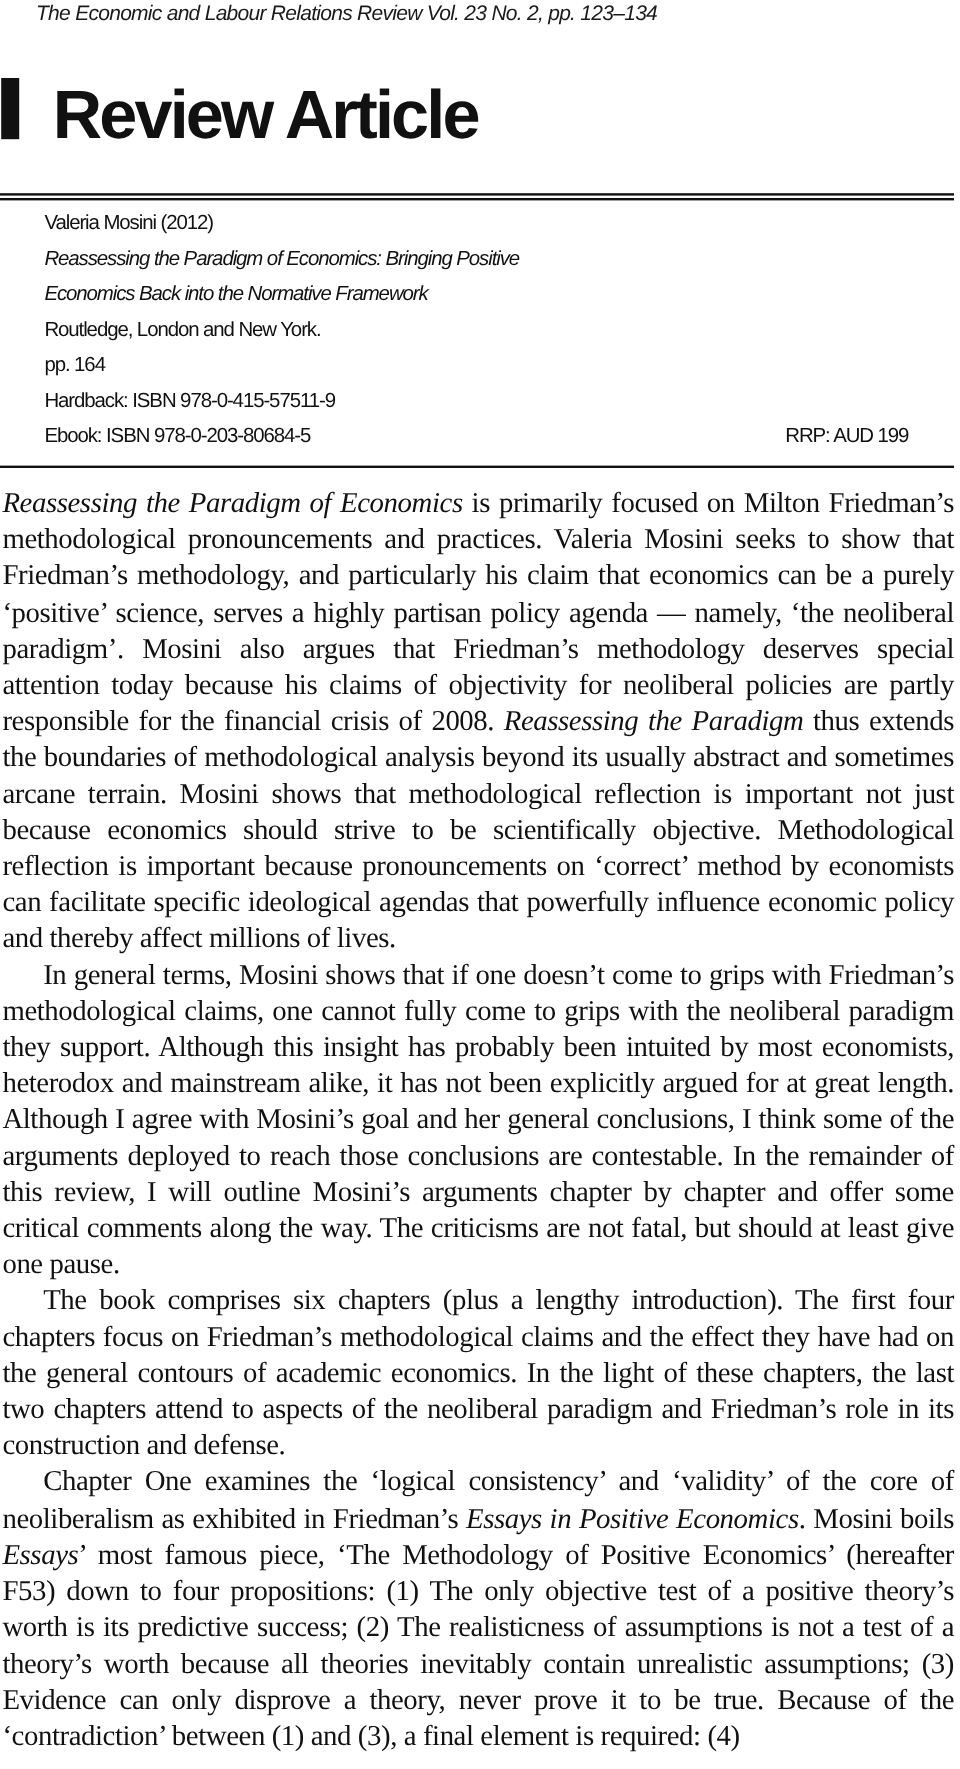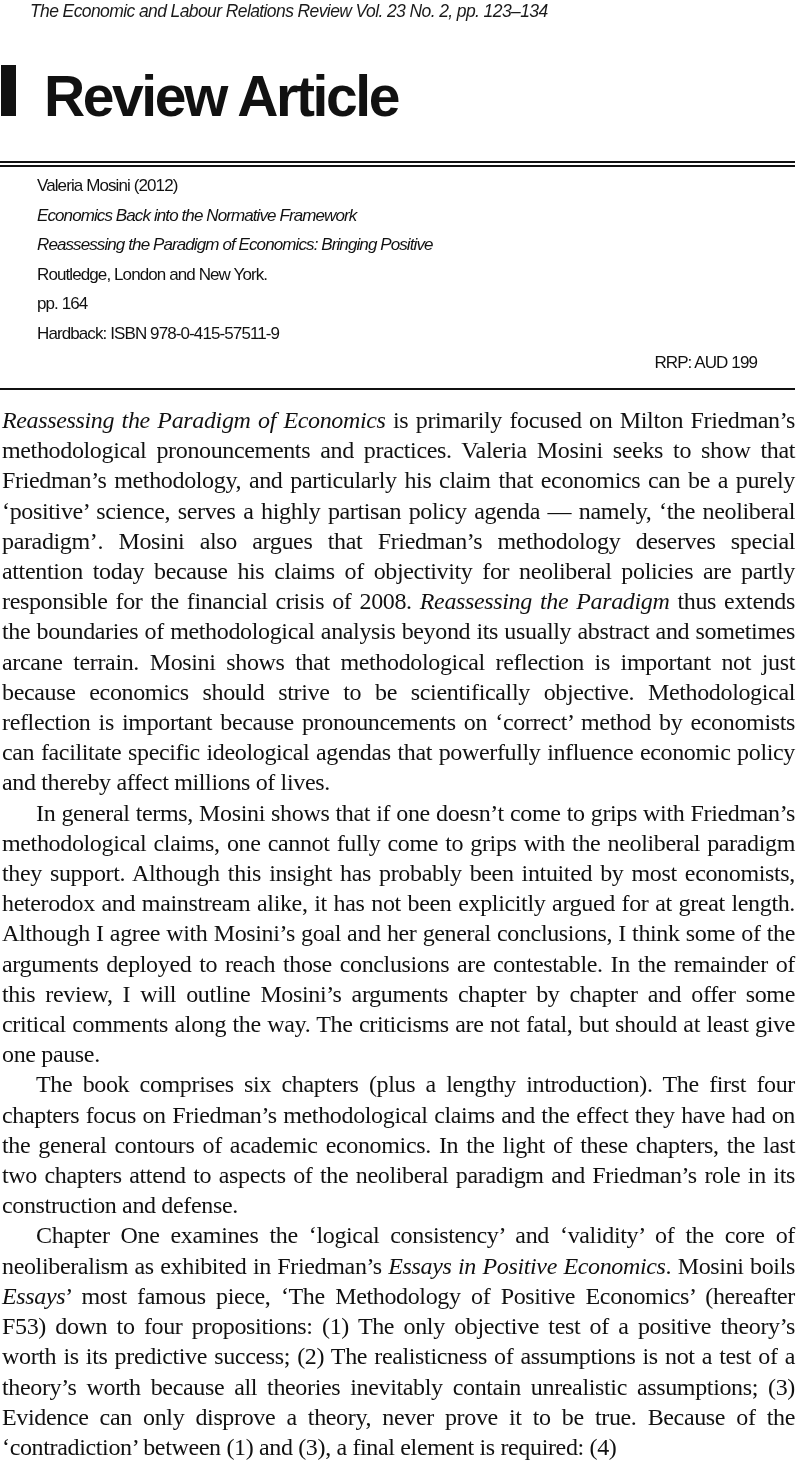--- a/index.html
+++ b/index.html
@@ -63,8 +63,8 @@
 
 <div class="book-info">
   <div class="line">Valeria Mosini (2012)</div>
+  <div class="line italic">Reassessing the Paradigm of Economics: Bringing Positive</div>
   <div class="line italic">Economics Back into the Normative Framework</div>
-  <div class="line italic">Reassessing the Paradigm of Economics: Bringing Positive</div>
   <div class="line">Routledge, London and New York.</div>
   <div class="line">pp. 164</div>
   <div class="line">Hardback: ISBN 978-0-415-57511-9</div>

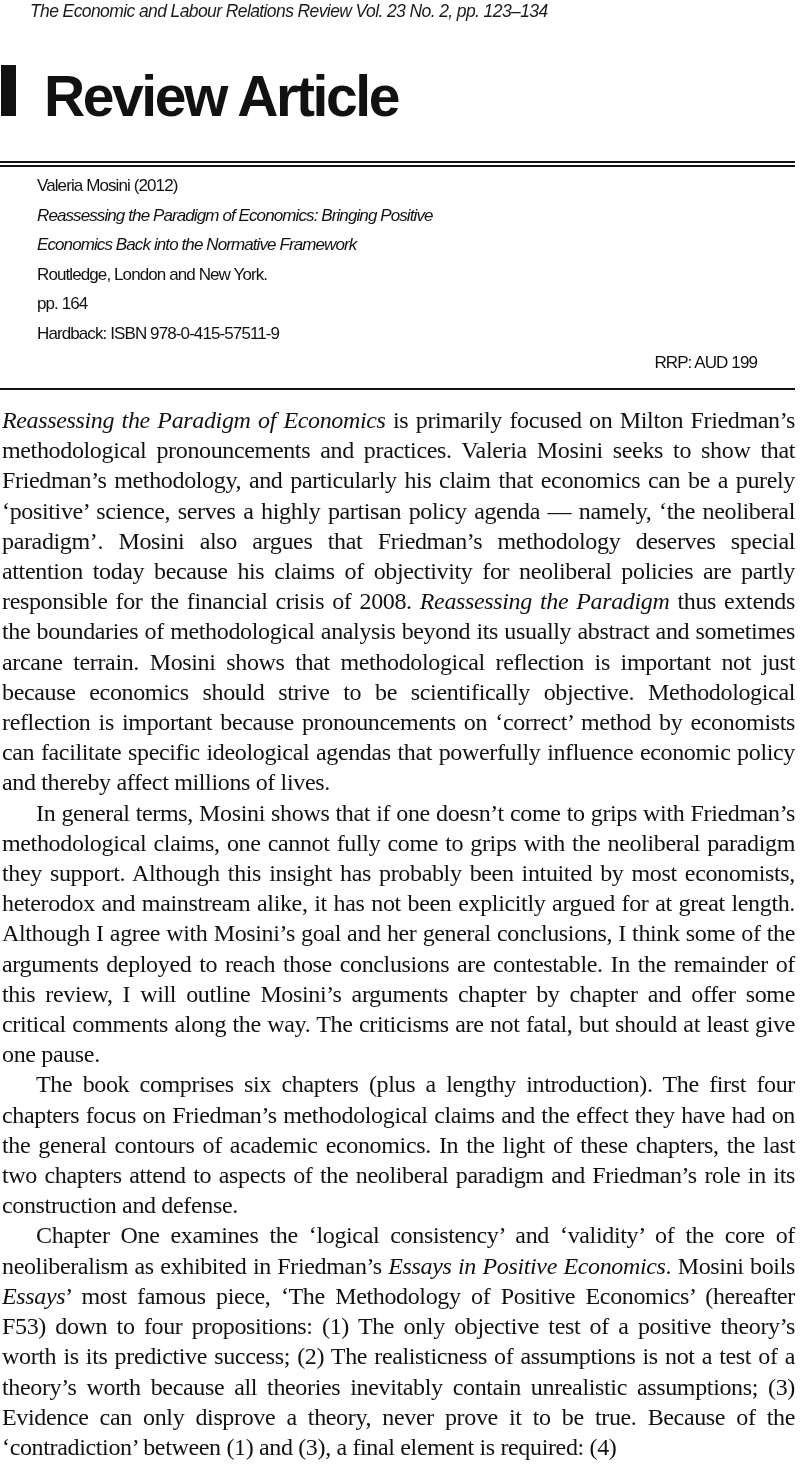--- a/index.html
+++ b/index.html
@@ -69,6 +69,7 @@
   <div class="line">pp. 164</div>
   <div class="line">Hardback: ISBN 978-0-415-57511-9</div>
   <div class="line">
+    <span>Ebook: ISBN 978-0-203-80684-5</span>
     <span class="price">RRP: AUD 199</span>
   </div>
 </div>

